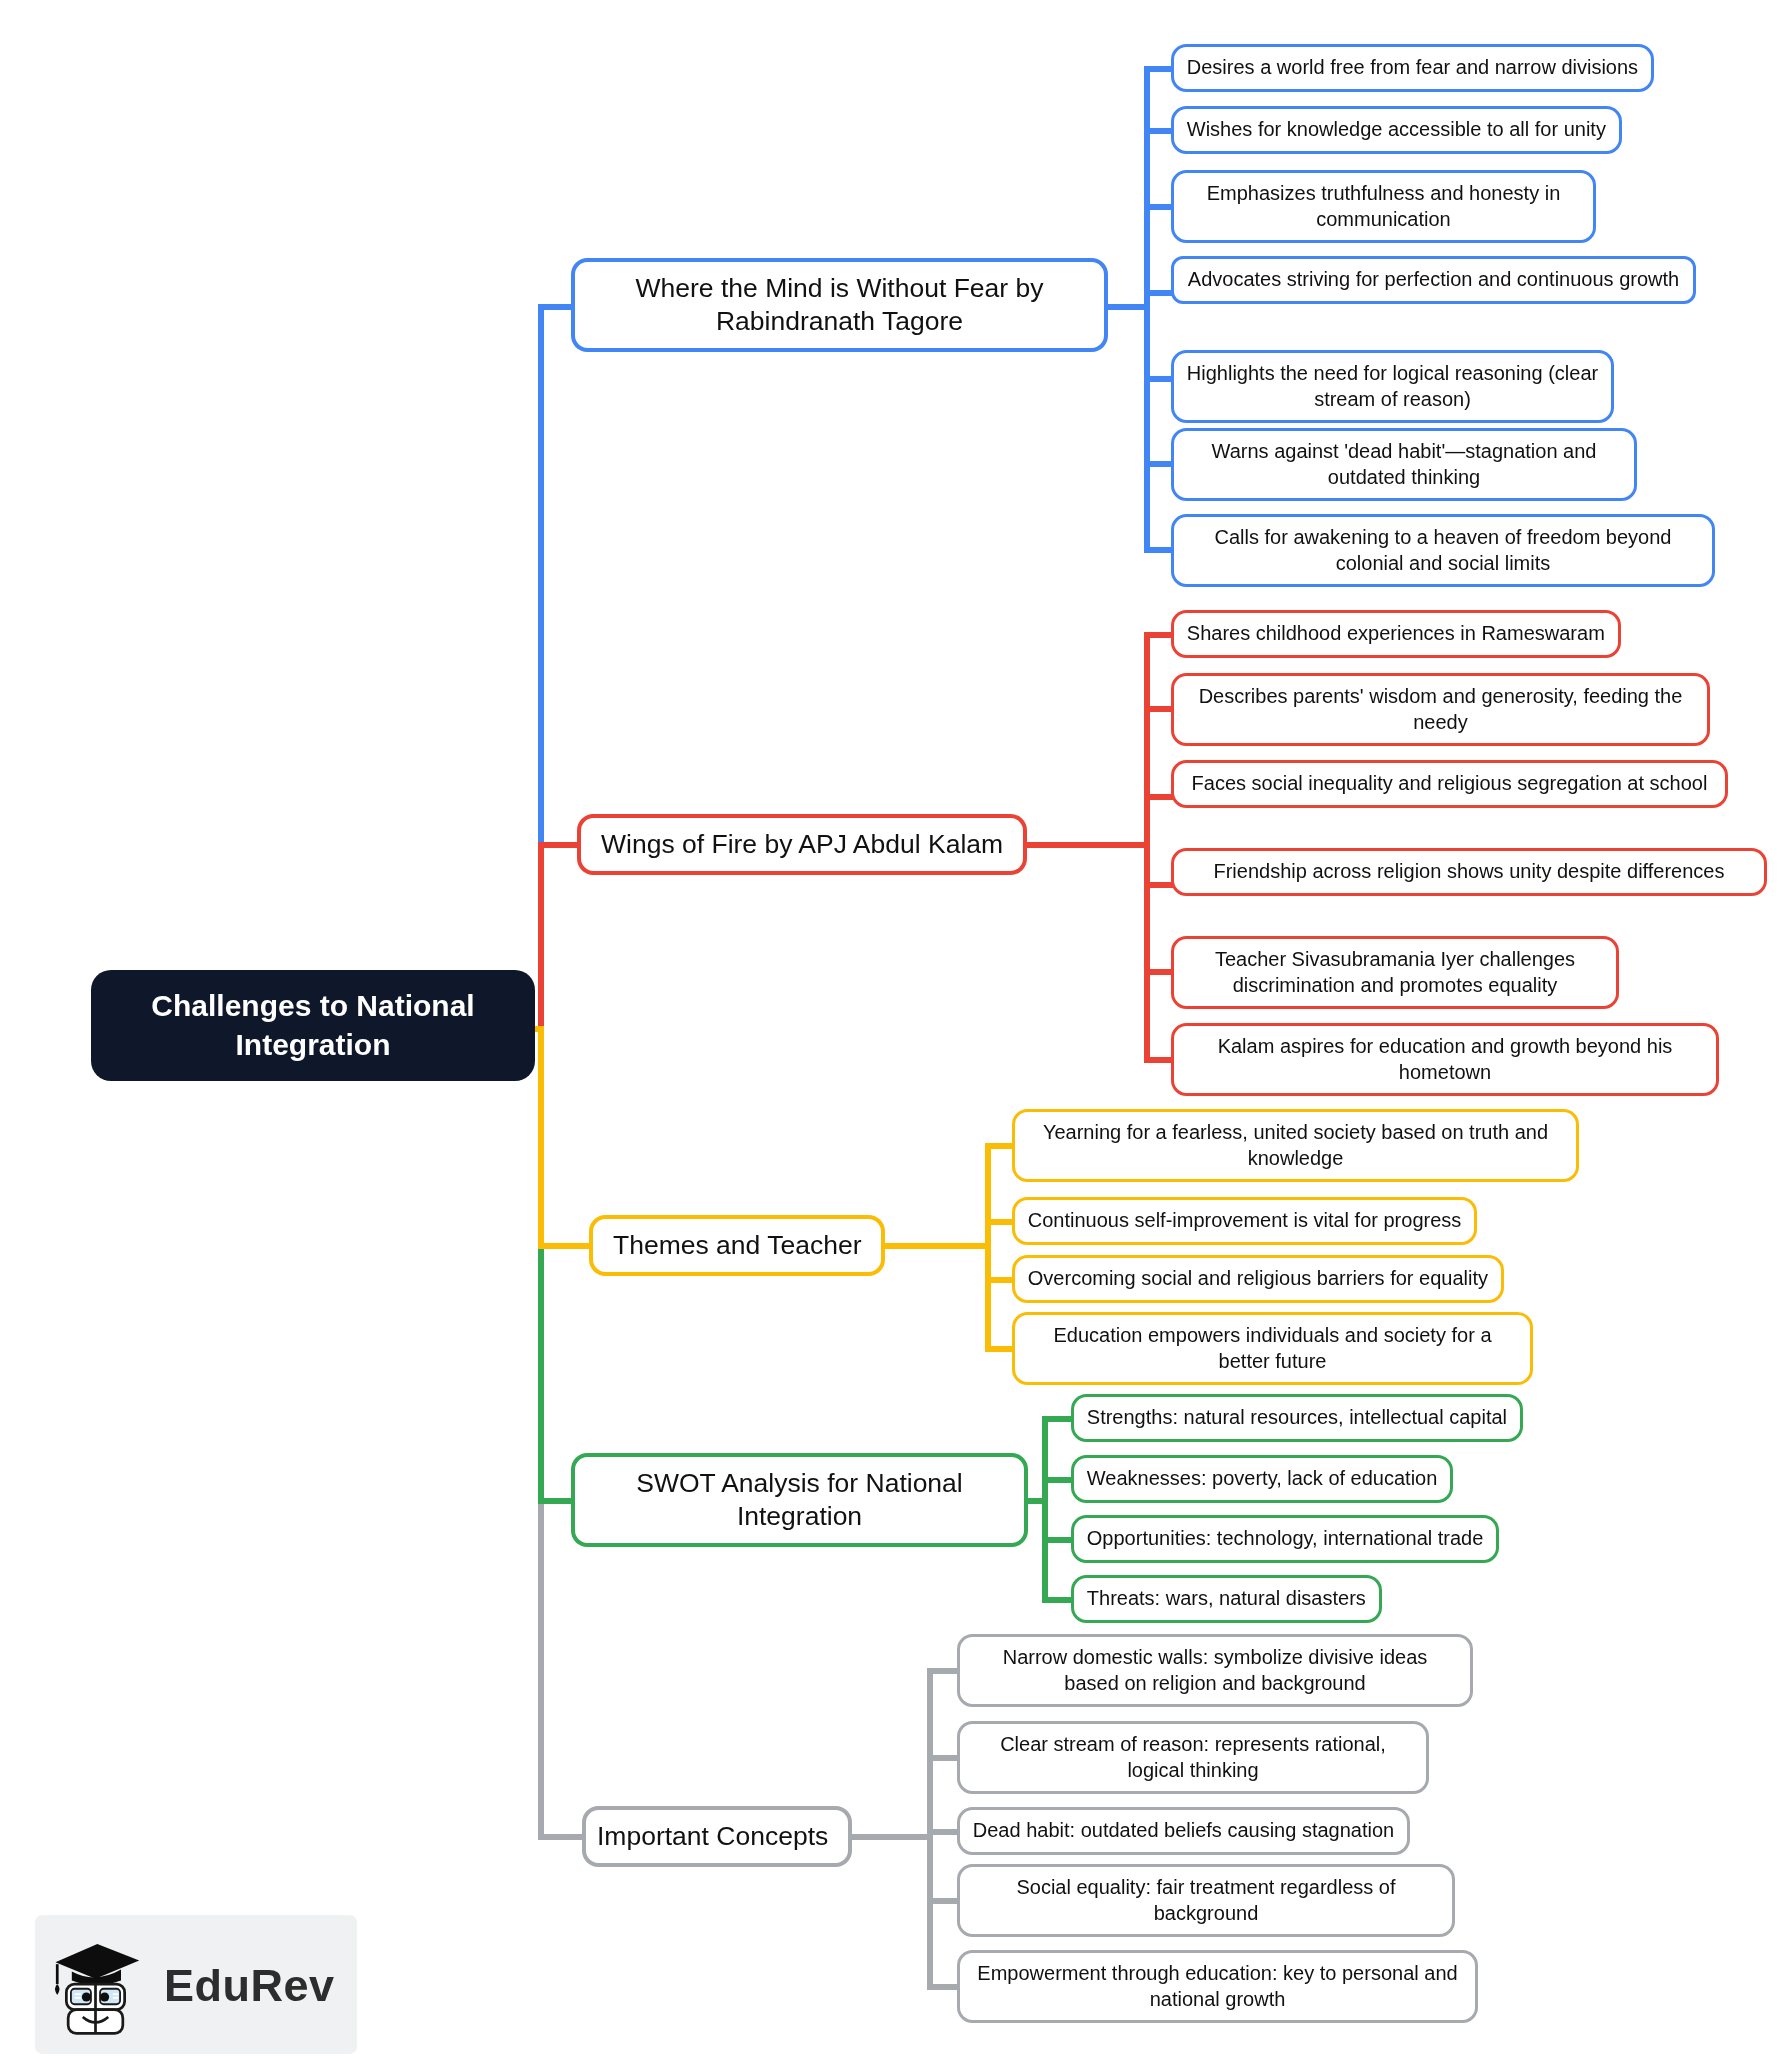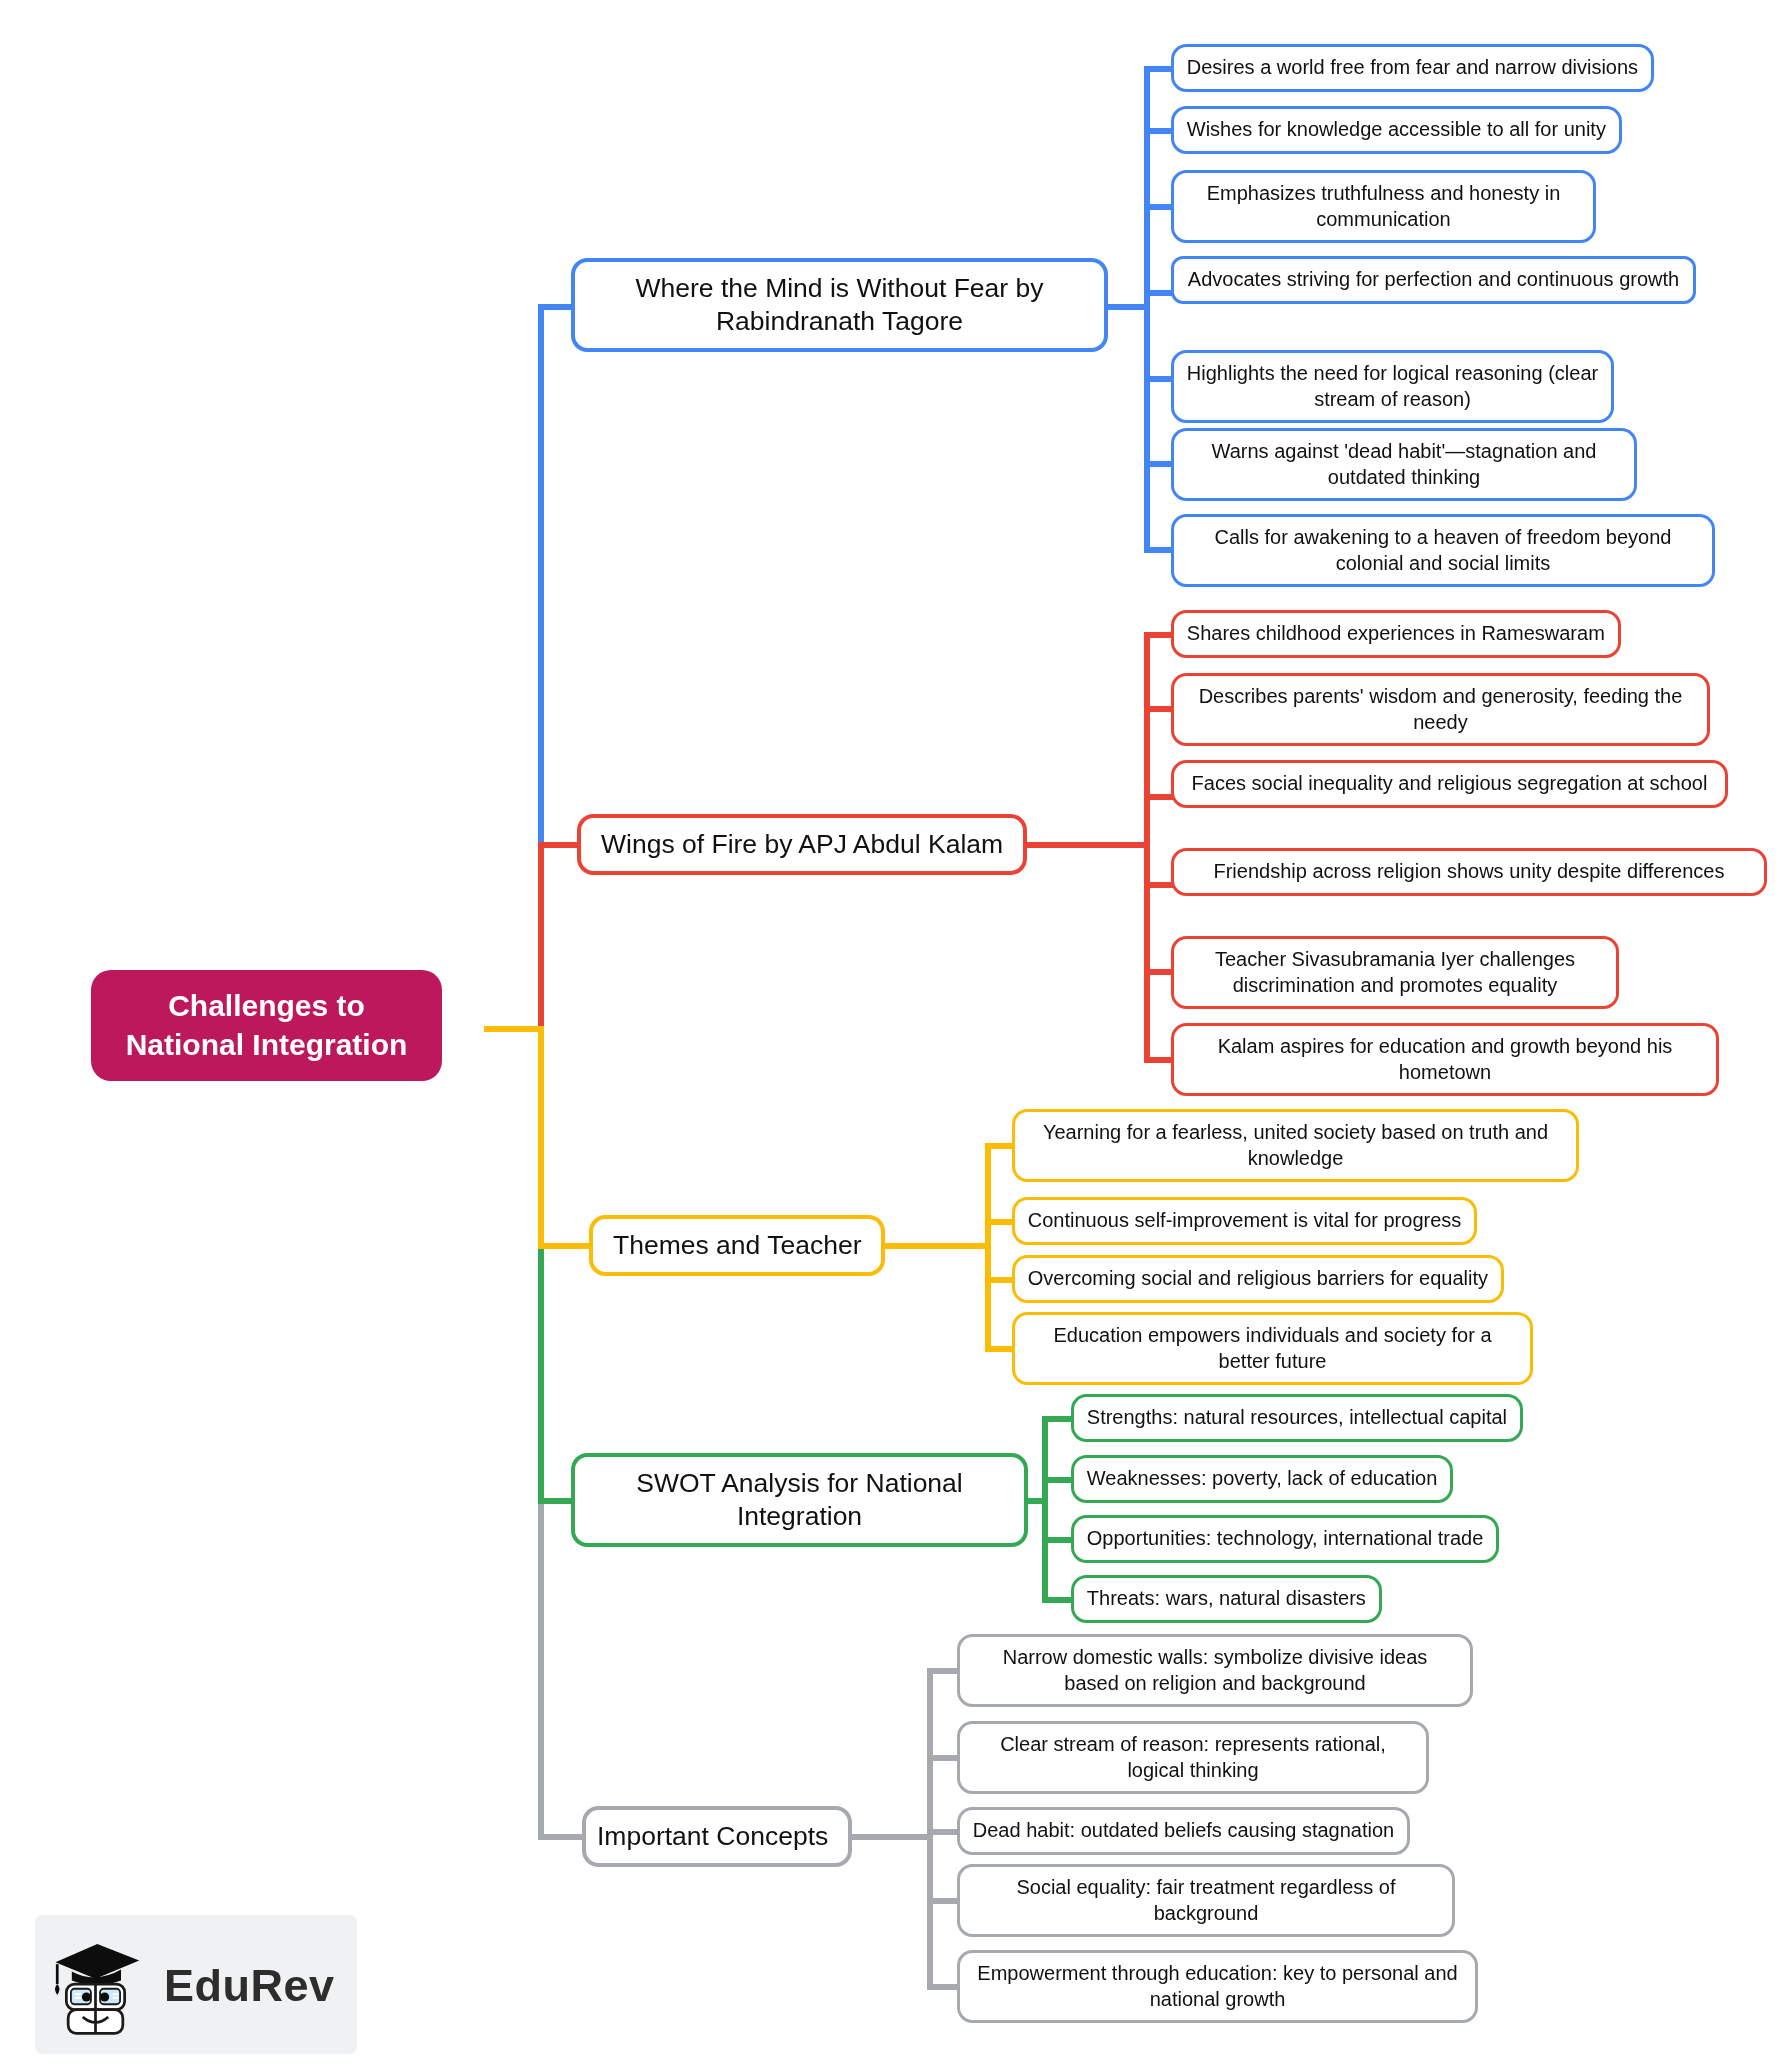--- a/index.html
+++ b/index.html
@@ -41,9 +41,9 @@
     z-index: 3;
     left: 91px;
     top: 970px;
-    width: 351px;
+    width: 444px;
     box-sizing: border-box;
-    background: #be185d;
+    background: #0f172a;
     color: #ffffff;
     border-radius: 20px;
     font-size: 30px;

